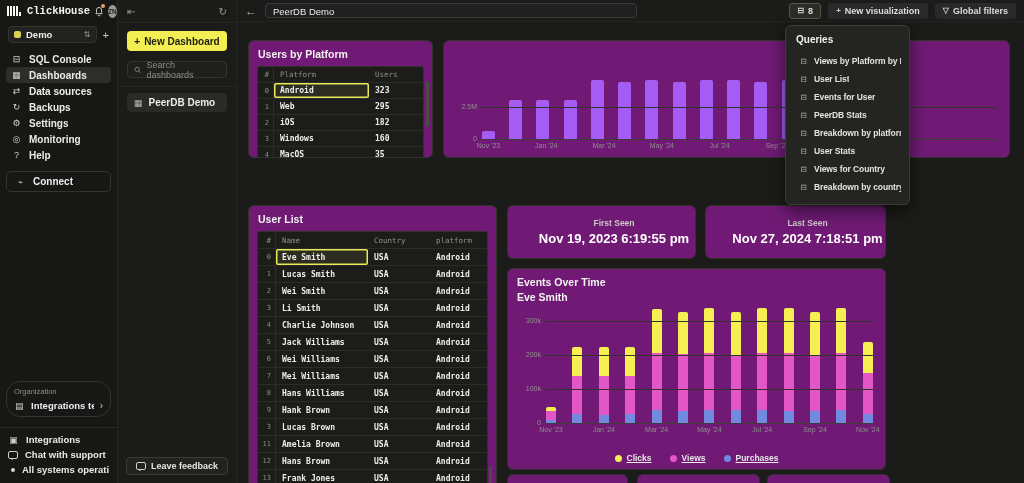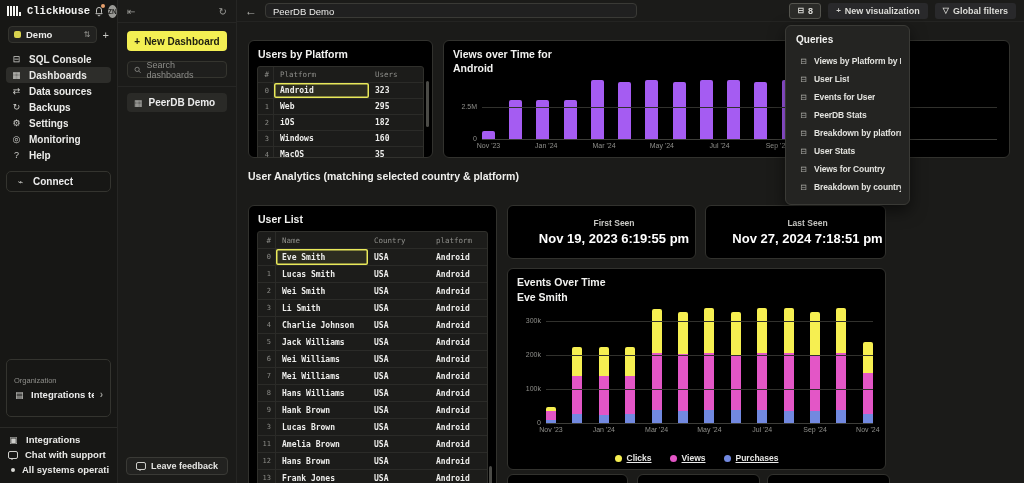--- a/index.html
+++ b/index.html
@@ -80,7 +80,7 @@
   .tbtn .mini{font-size:8px;color:#cfcfcb;}
   .content{position:absolute;top:22px;left:0;right:0;bottom:0;overflow:hidden;background:#1b1b19;}
 
-  .card{position:absolute;background:#000000;border:1px solid #32322e;border-radius:6px;
+  .card{position:absolute;background:#701a75;border:1px solid #32322e;border-radius:6px;
         overflow:hidden;box-sizing:border-box;}
   .card-title{margin:7px 9px 0;font-size:10.5px;font-weight:700;color:#f2f2f0;line-height:1.3;}
   .card-title.sub{margin-top:1px;}

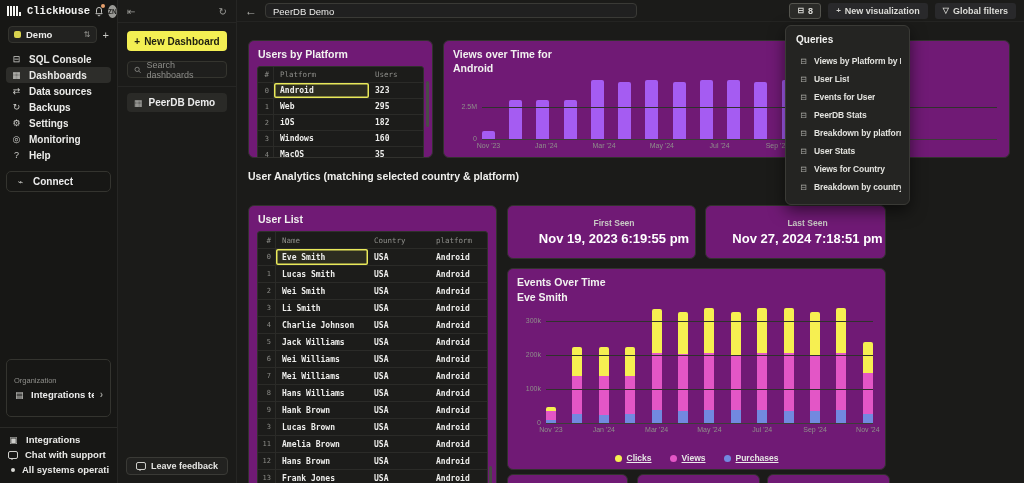--- a/index.html
+++ b/index.html
@@ -328,7 +328,6 @@
       </section>
 
       <section class="card" id="card-views">
-        <div class="card-title">Views over Time for Android</div>
         <div class="chart" id="views-chart">
           <div class="plot">
               <div class="bars narrow">

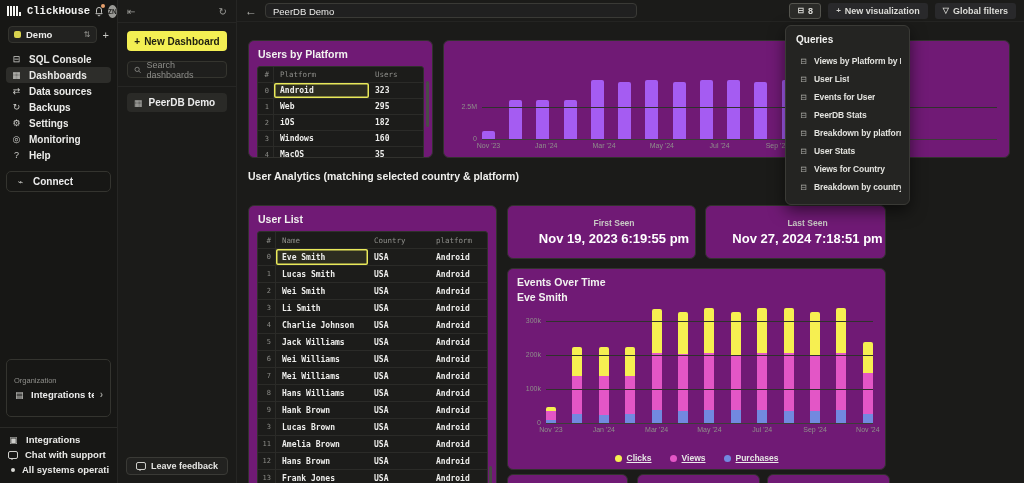--- a/index.html
+++ b/index.html
@@ -410,7 +410,6 @@
         </div>
       </section>
 
-      <div class="section-heading">User Analytics (matching selected country &amp; platform)</div>
 
       <section class="card" id="card-ul">
         <div class="card-title">User List</div>

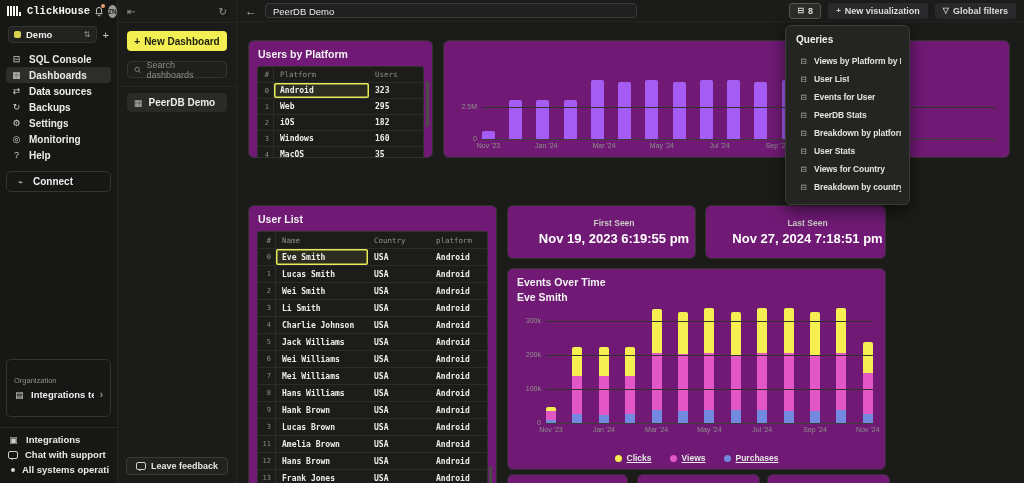--- a/index.html
+++ b/index.html
@@ -34,7 +34,7 @@
   .connect-box{margin:8px 6px 0;border:1px solid #34342f;border-radius:5px;height:21px;
                display:flex;align-items:center;gap:7px;padding:0 8px;font-size:10px;font-weight:700;box-sizing:border-box;}
   .sb1-spacer{flex:1;}
-  .org-box{margin:0 6px 6px;border:1px solid #34342f;border-radius:5px;padding:16px 7px;}
+  .org-box{margin:0 6px 6px;border:1px solid #34342f;border-radius:14px;padding:5px 7px;}
   .org-cap{font-size:7.5px;color:#8f8f8b;margin-bottom:4px;}
   .org-team{display:flex;align-items:center;gap:6px;font-size:9.5px;font-weight:700;}
   .chev{margin-left:auto;color:#9b9b97;font-size:10px;}

